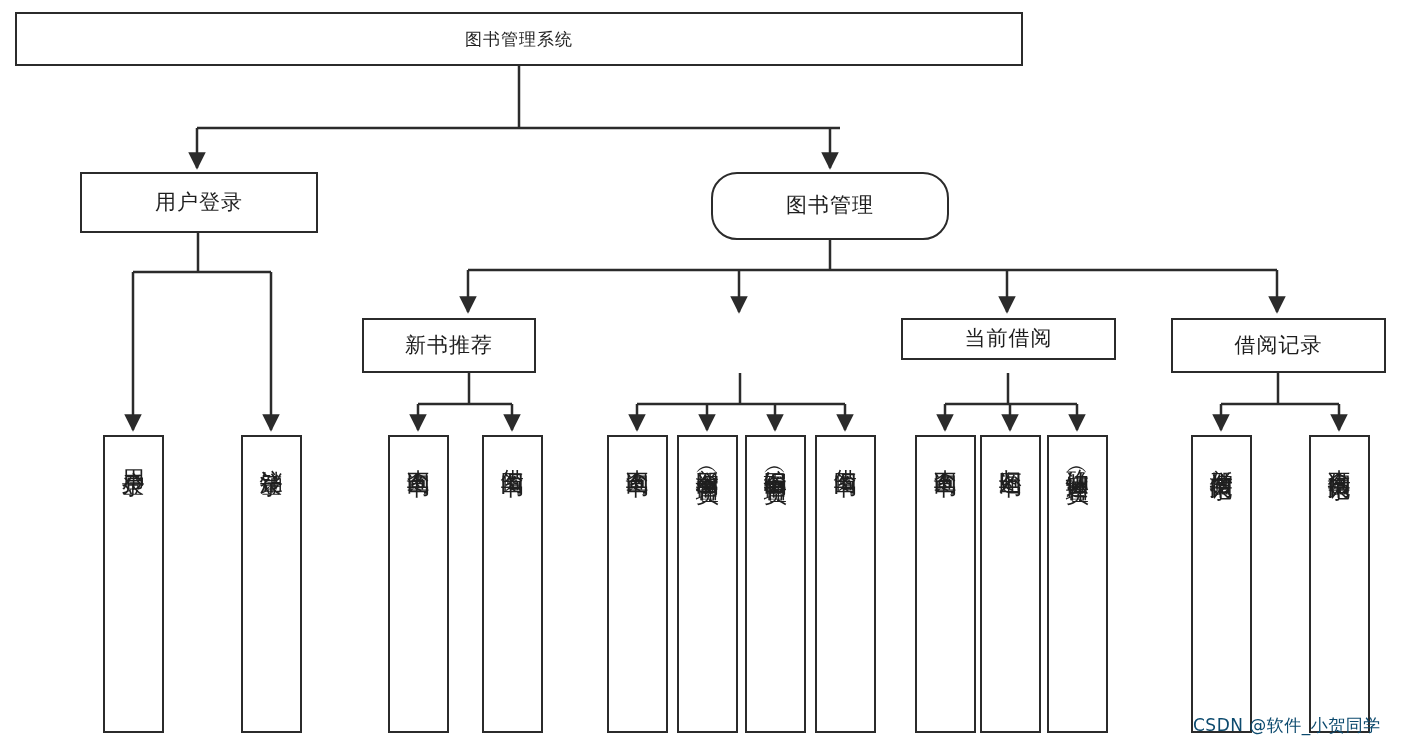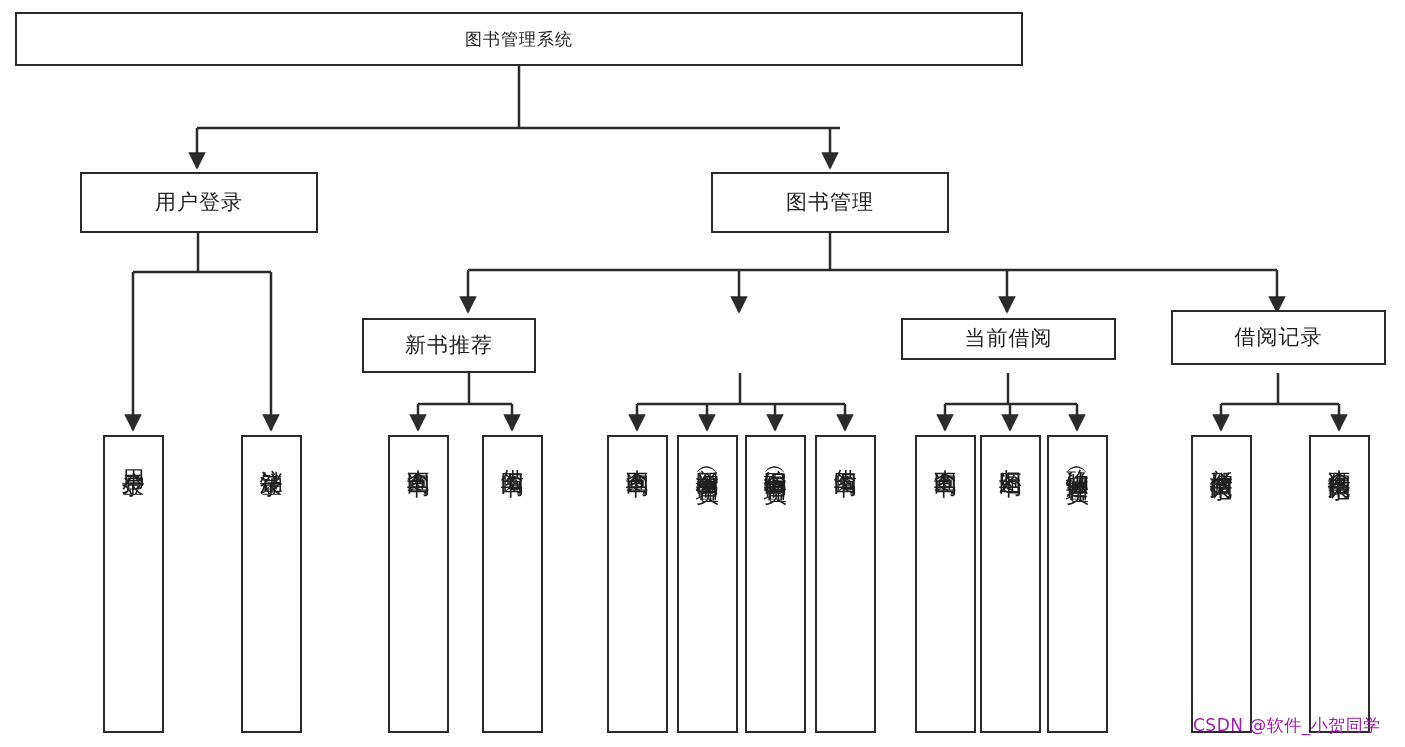--- a/index.html
+++ b/index.html
@@ -129,7 +129,7 @@
   <div class="node horizontal" style="left:80px; top:172px; width:238px; height:61px;">
     <span>用户登录</span>
   </div>
-  <div class="node horizontal" style="left:711px; top:172px; width:238px; height:61px;">
+  <div class="node horizontal" style="left:711px; top:172px; width:238px; height:68px;border-radius:26px;">
     <span>图书管理</span>
   </div>
 

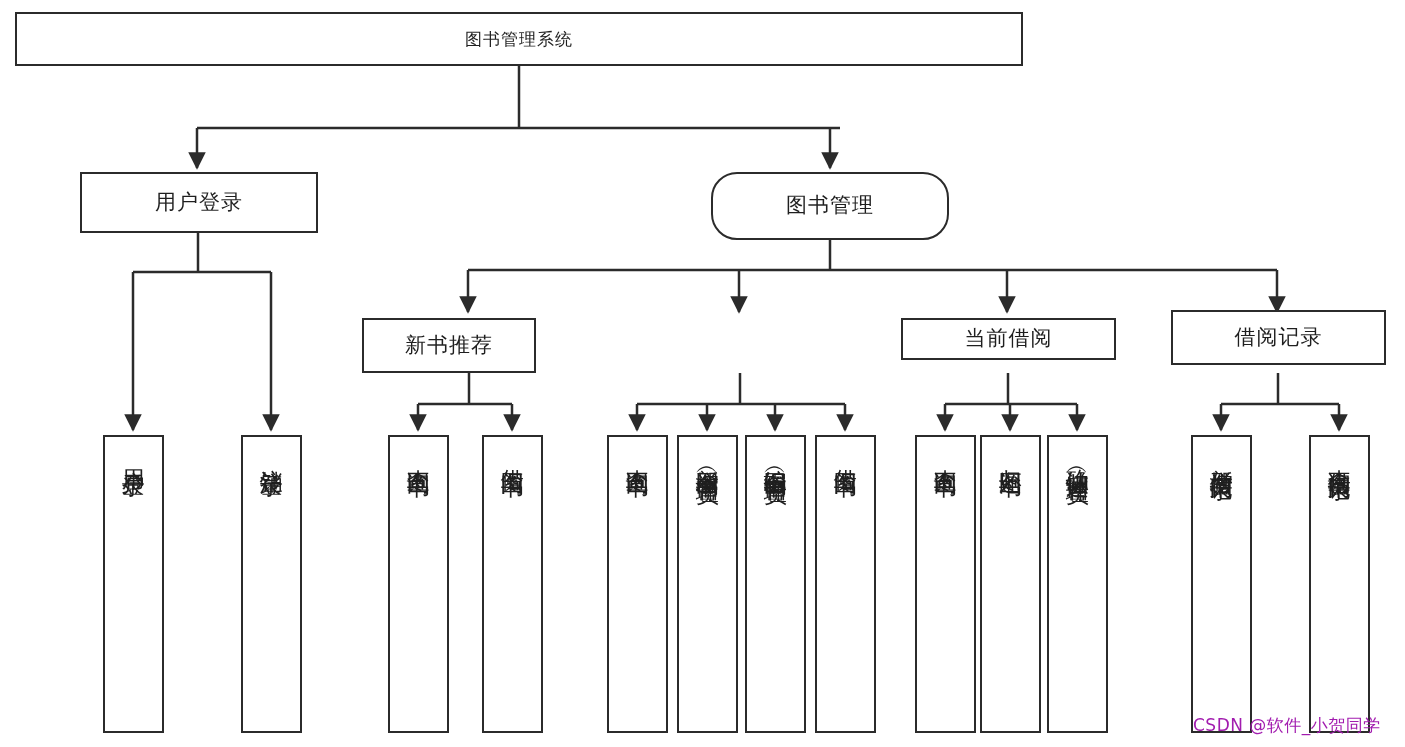--- a/index.html
+++ b/index.html
@@ -139,7 +139,7 @@
   <div class="node horizontal" style="left:901px; top:318px; width:215px; height:42px;">
     <span>当前借阅</span>
   </div>
-  <div class="node horizontal" style="left:1171px; top:310px; width:215px; height:55px;">
+  <div class="node horizontal" style="left:1171px; top:318px; width:215px; height:55px;">
     <span>借阅记录</span>
   </div>
 

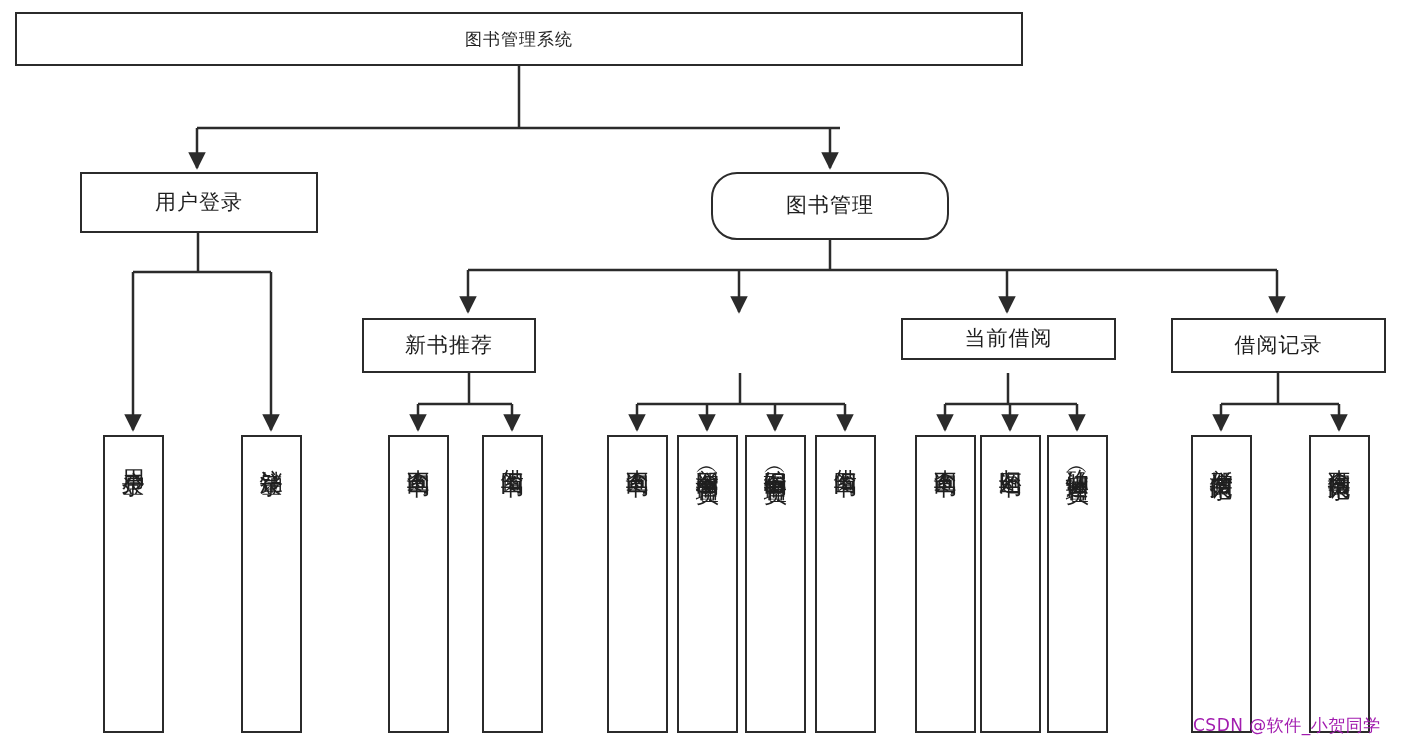--- a/index.html
+++ b/index.html
@@ -61,7 +61,7 @@
   .watermark {
     position: absolute;
     font-size: 17px;
-    color: #a21caf;
+    color: #0c4a6e;
     letter-spacing: 0.5px;
     white-space: nowrap;
     font-family: "DejaVu Sans", "Liberation Sans", sans-serif;

